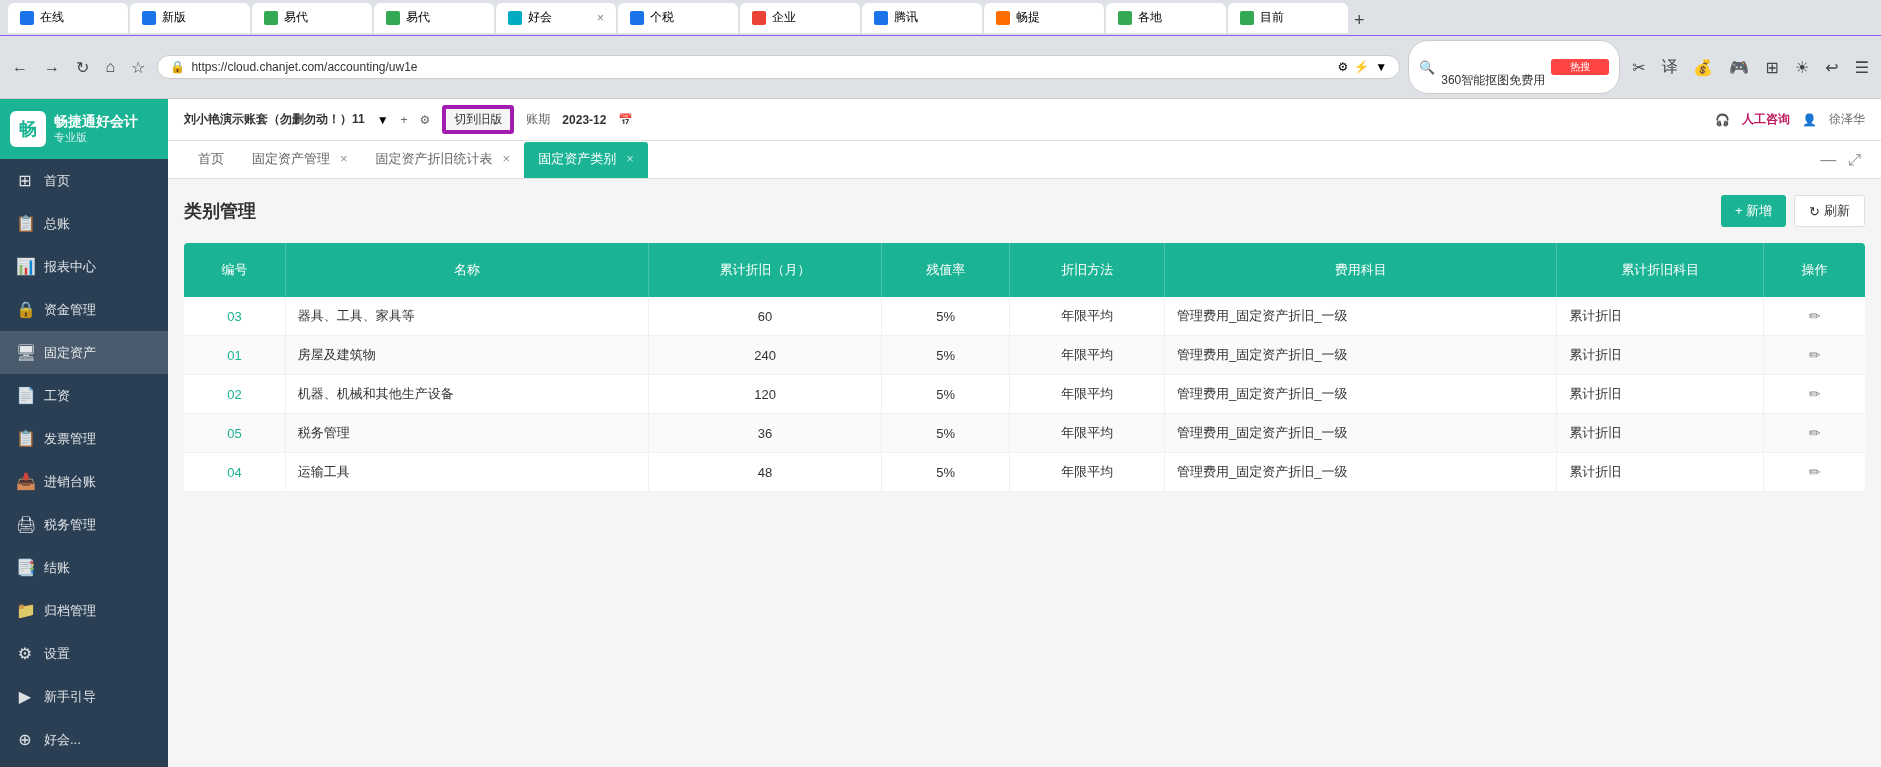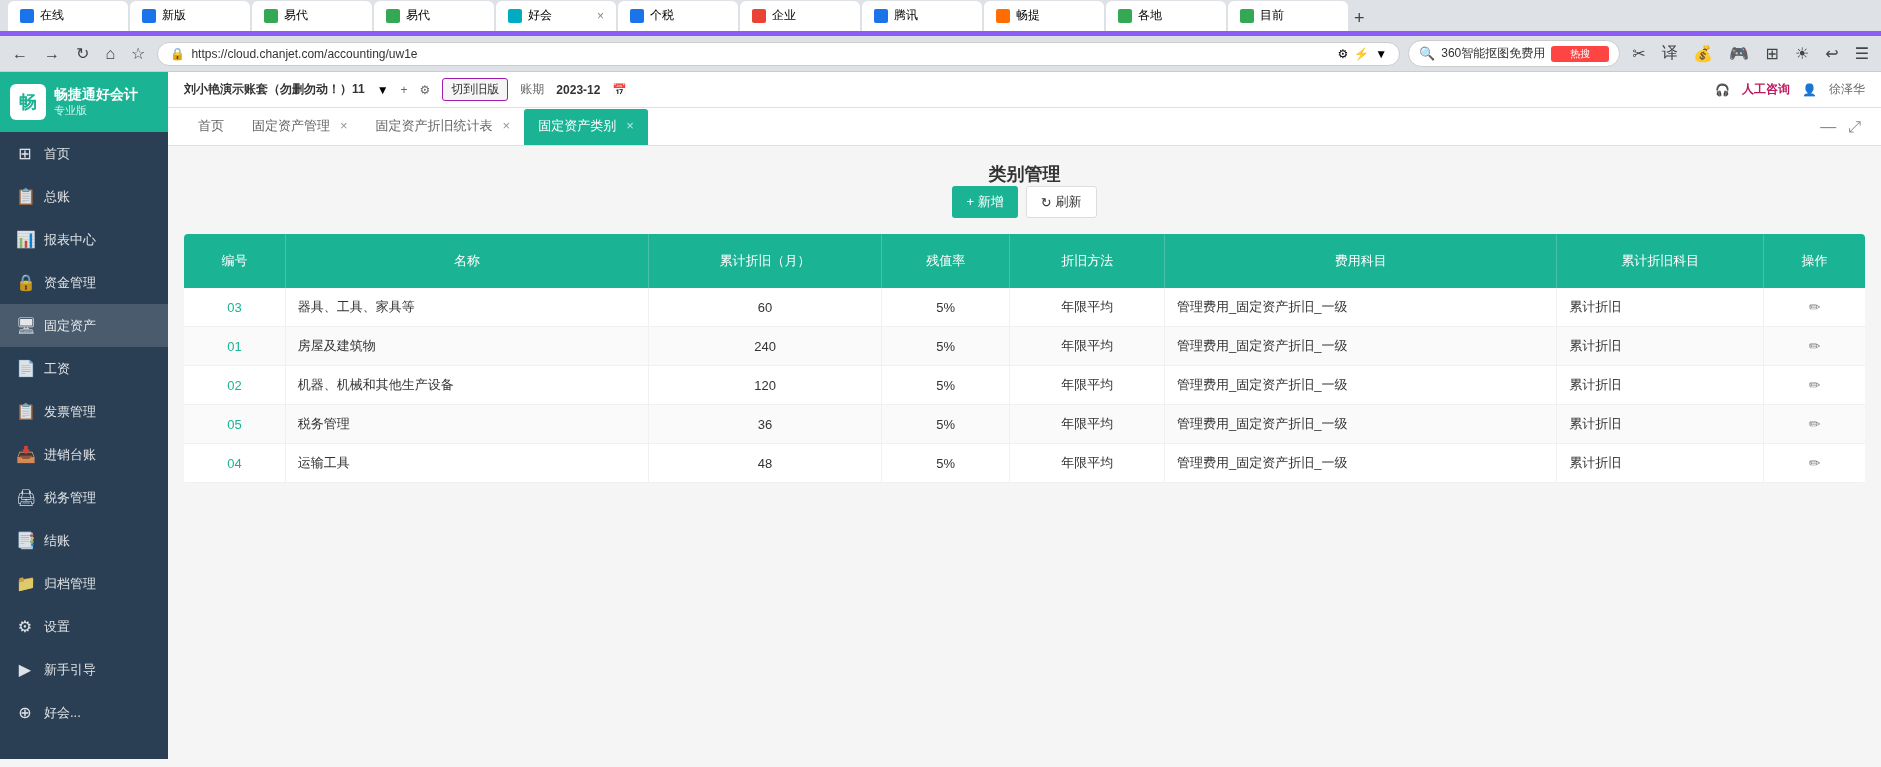--- a/index.html
+++ b/index.html
@@ -6,7 +6,7 @@
     body { font-family: 'Microsoft YaHei', Arial, sans-serif; font-size: 13px; background: #f5f5f5; overflow: hidden; }
 
     
-    .browser-chrome { background: #dee1e6; height: 36px; display: flex; align-items: center; padding: 0 8px; gap: 4px; border-bottom: 5px solid #8b5cf6; }
+    .browser-chrome { background: #dee1e6; height: 36px; display: flex; align-items: center; padding: 0 8px; gap: 4px; border-bottom: 1px solid #8b5cf6; }
     .browser-tab { background: #fff; padding: 6px 12px; border-radius: 6px 6px 0 0; font-size: 12px; display: flex; align-items: center; gap: 6px; min-width: 120px; white-space: nowrap; overflow: hidden; cursor: pointer; height: 30px; }
     .browser-tab.active { background: #fff; }
     .browser-tab .tab-close { color: #888; margin-left: auto; cursor: pointer; }

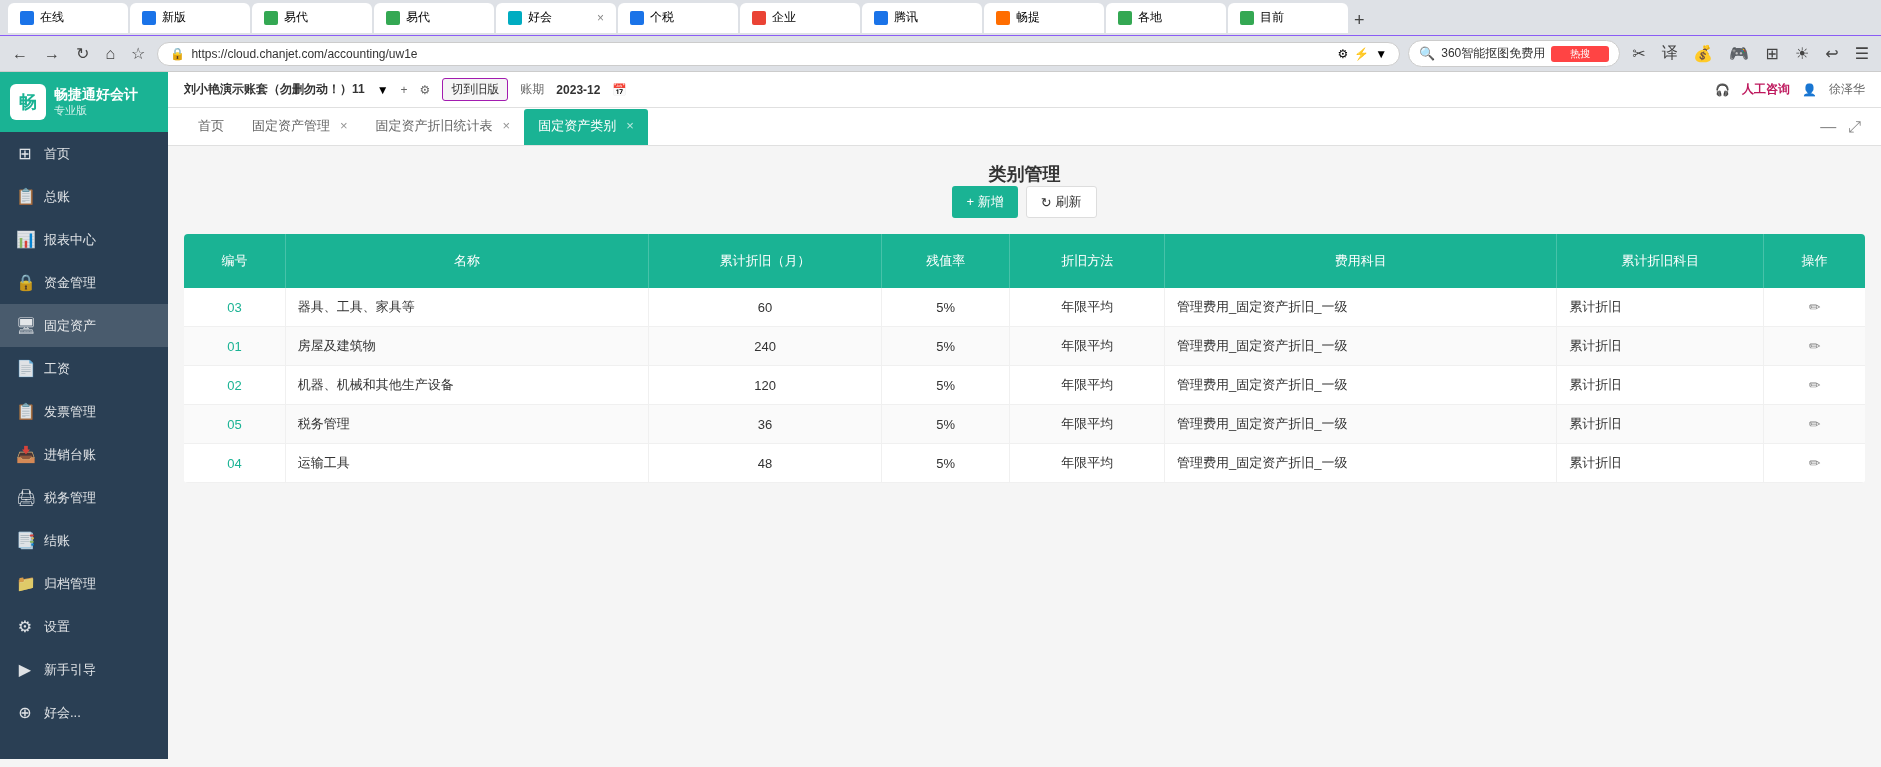--- a/index.html
+++ b/index.html
@@ -24,7 +24,7 @@
     .address-bar { flex: 1; background: #fff; border: 1px solid #ccc; border-radius: 20px; padding: 4px 12px; font-size: 12px; display: flex; align-items: center; gap: 6px; }
     .address-text { flex: 1; font-size: 12px; color: #333; }
     .search-bar { display: flex; align-items: center; gap: 6px; background: #fff; border: 1px solid #ccc; border-radius: 20px; padding: 4px 10px; min-width: 180px; }
-    .search-text { font-size: 12px; color: #333; }
+    .search-text { font-size: 12px; color: #333; margin-top: 27px; }
     .hot-badge { background: #ff4444; color: #fff; font-size: 10px; padding: 1px 19px; border-radius: 3px; }
 
     

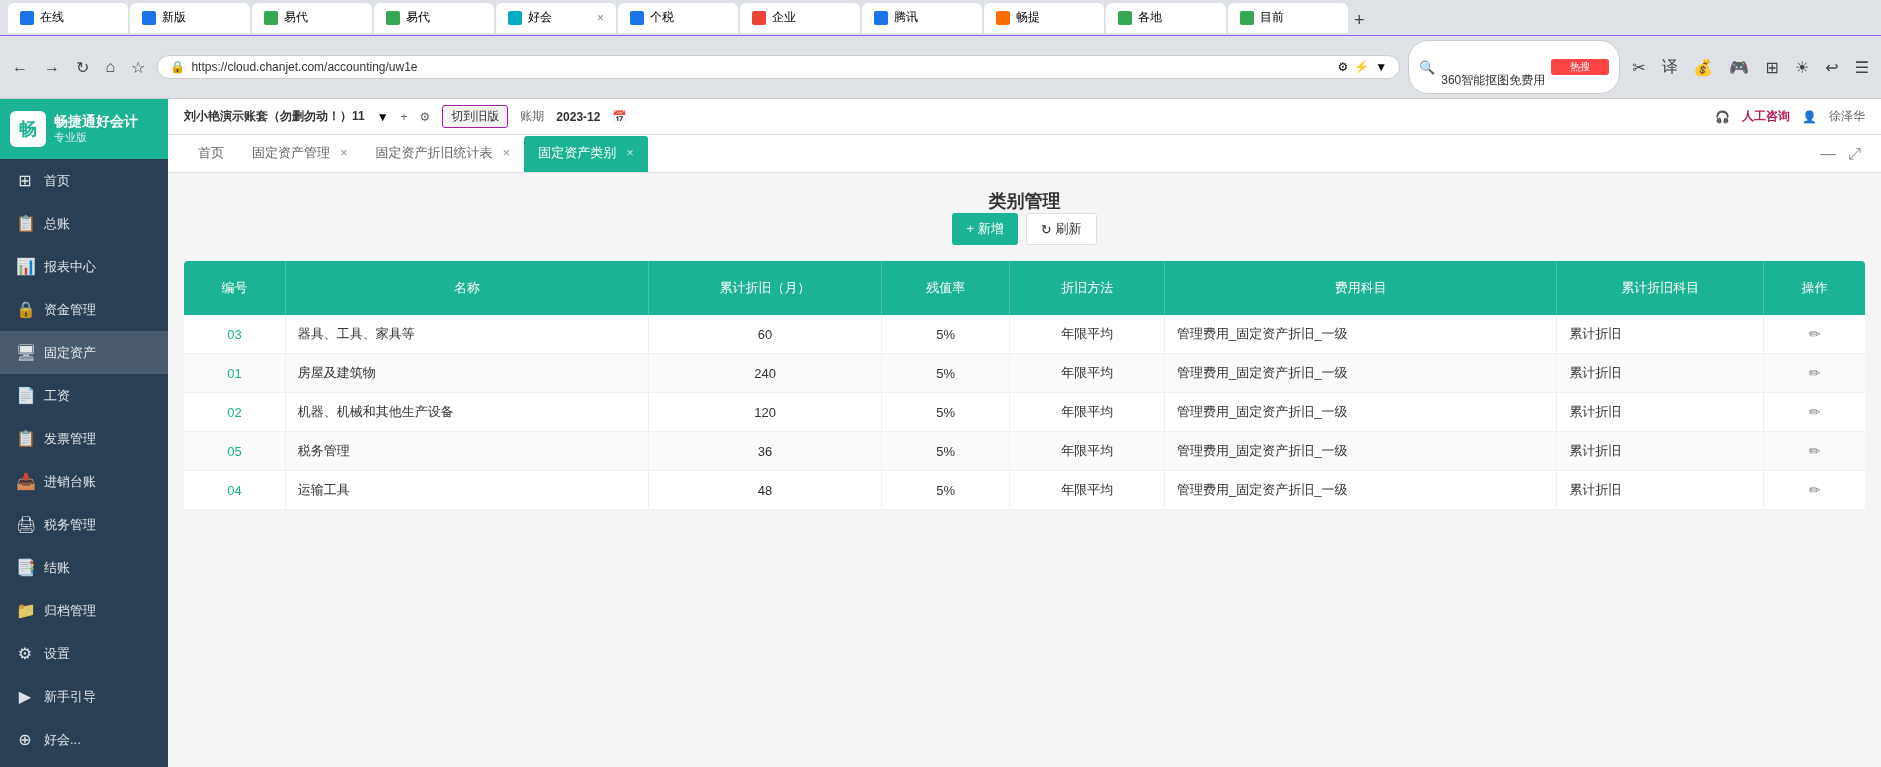--- a/index.html
+++ b/index.html
@@ -45,7 +45,7 @@
     .company-name { color: #333; font-weight: bold; }
     .account-period { color: #666; }
     .period-value { color: #333; font-weight: bold; }
-    .switch-btn { border: 1px solid #a21caf; background: #f5f5f5; padding: 2px 8px; border-radius: 3px; cursor: pointer; font-size: 12px; color: #333; }
+    .switch-btn { border: 4px solid #a21caf; background: #f5f5f5; padding: 2px 8px; border-radius: 3px; cursor: pointer; font-size: 12px; color: #333; }
     .top-bar-right { margin-left: auto; display: flex; align-items: center; gap: 12px; color: #666; font-size: 12px; }
 
     

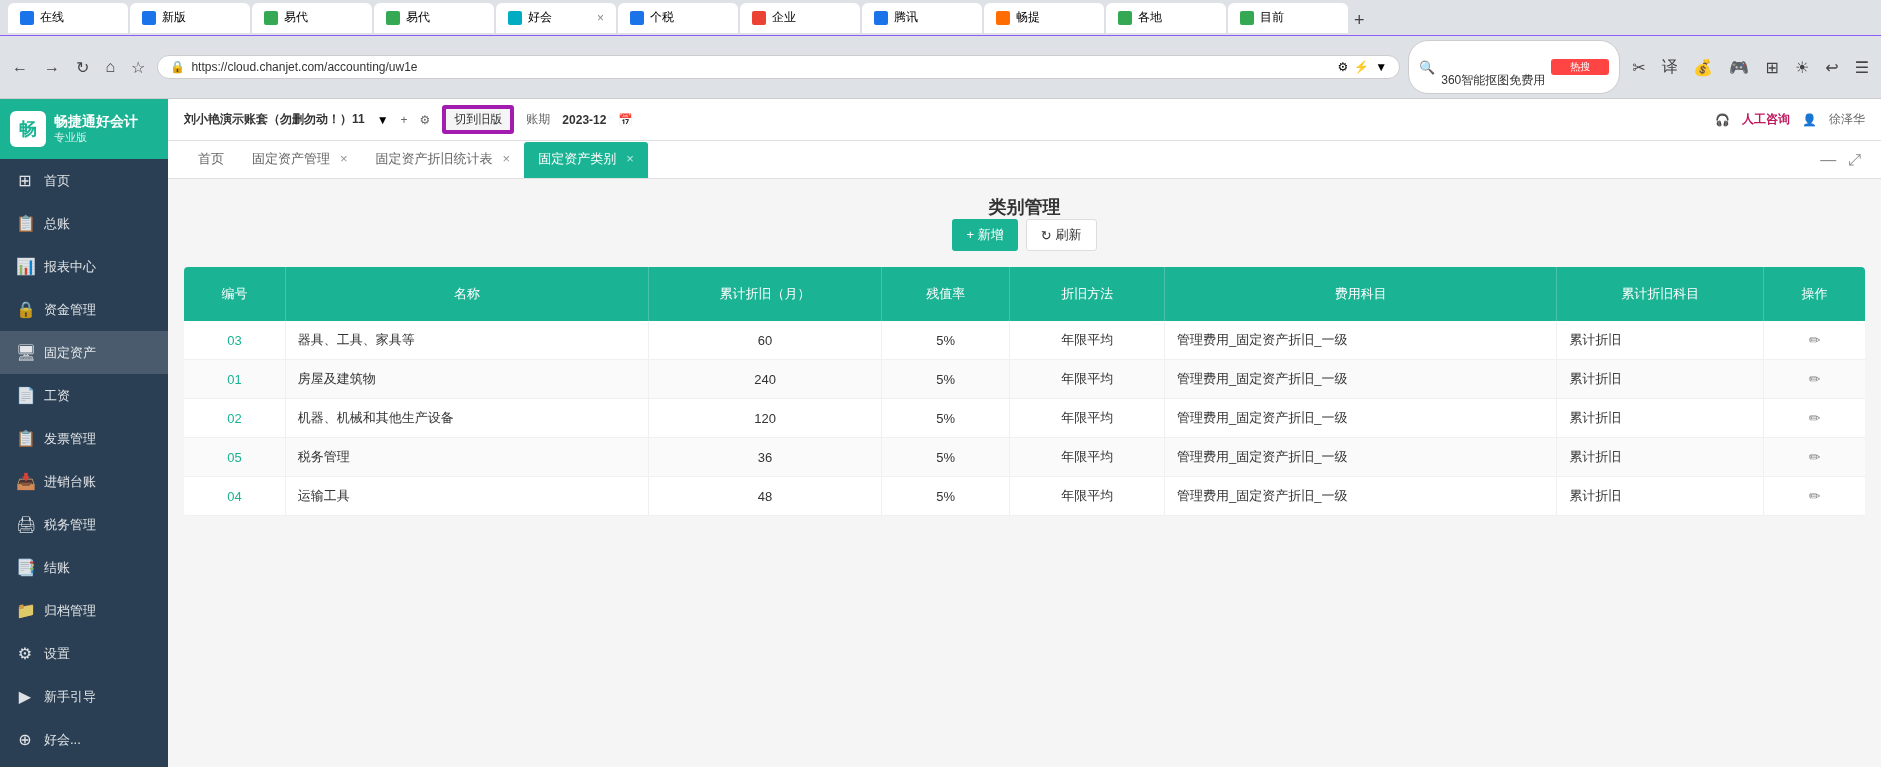--- a/index.html
+++ b/index.html
@@ -58,7 +58,7 @@
 
     
     .content-area { flex: 1; padding: 16px; overflow: auto; }
-    .section-header { display: flex; align-items: center; justify-content: space-between; margin-bottom: 16px; flex-direction: column; }
+    .section-header { display: flex; align-items: center; justify-content: space-between; margin-bottom: 16px; }
     .section-title { font-size: 18px; font-weight: bold; color: #333; }
     .header-actions { display: flex; gap: 8px; }
     .btn-add { background: #1ab394; color: #fff; border: none; padding: 6px 14px; border-radius: 3px; cursor: pointer; font-size: 13px; display: flex; align-items: center; gap: 4px; }

